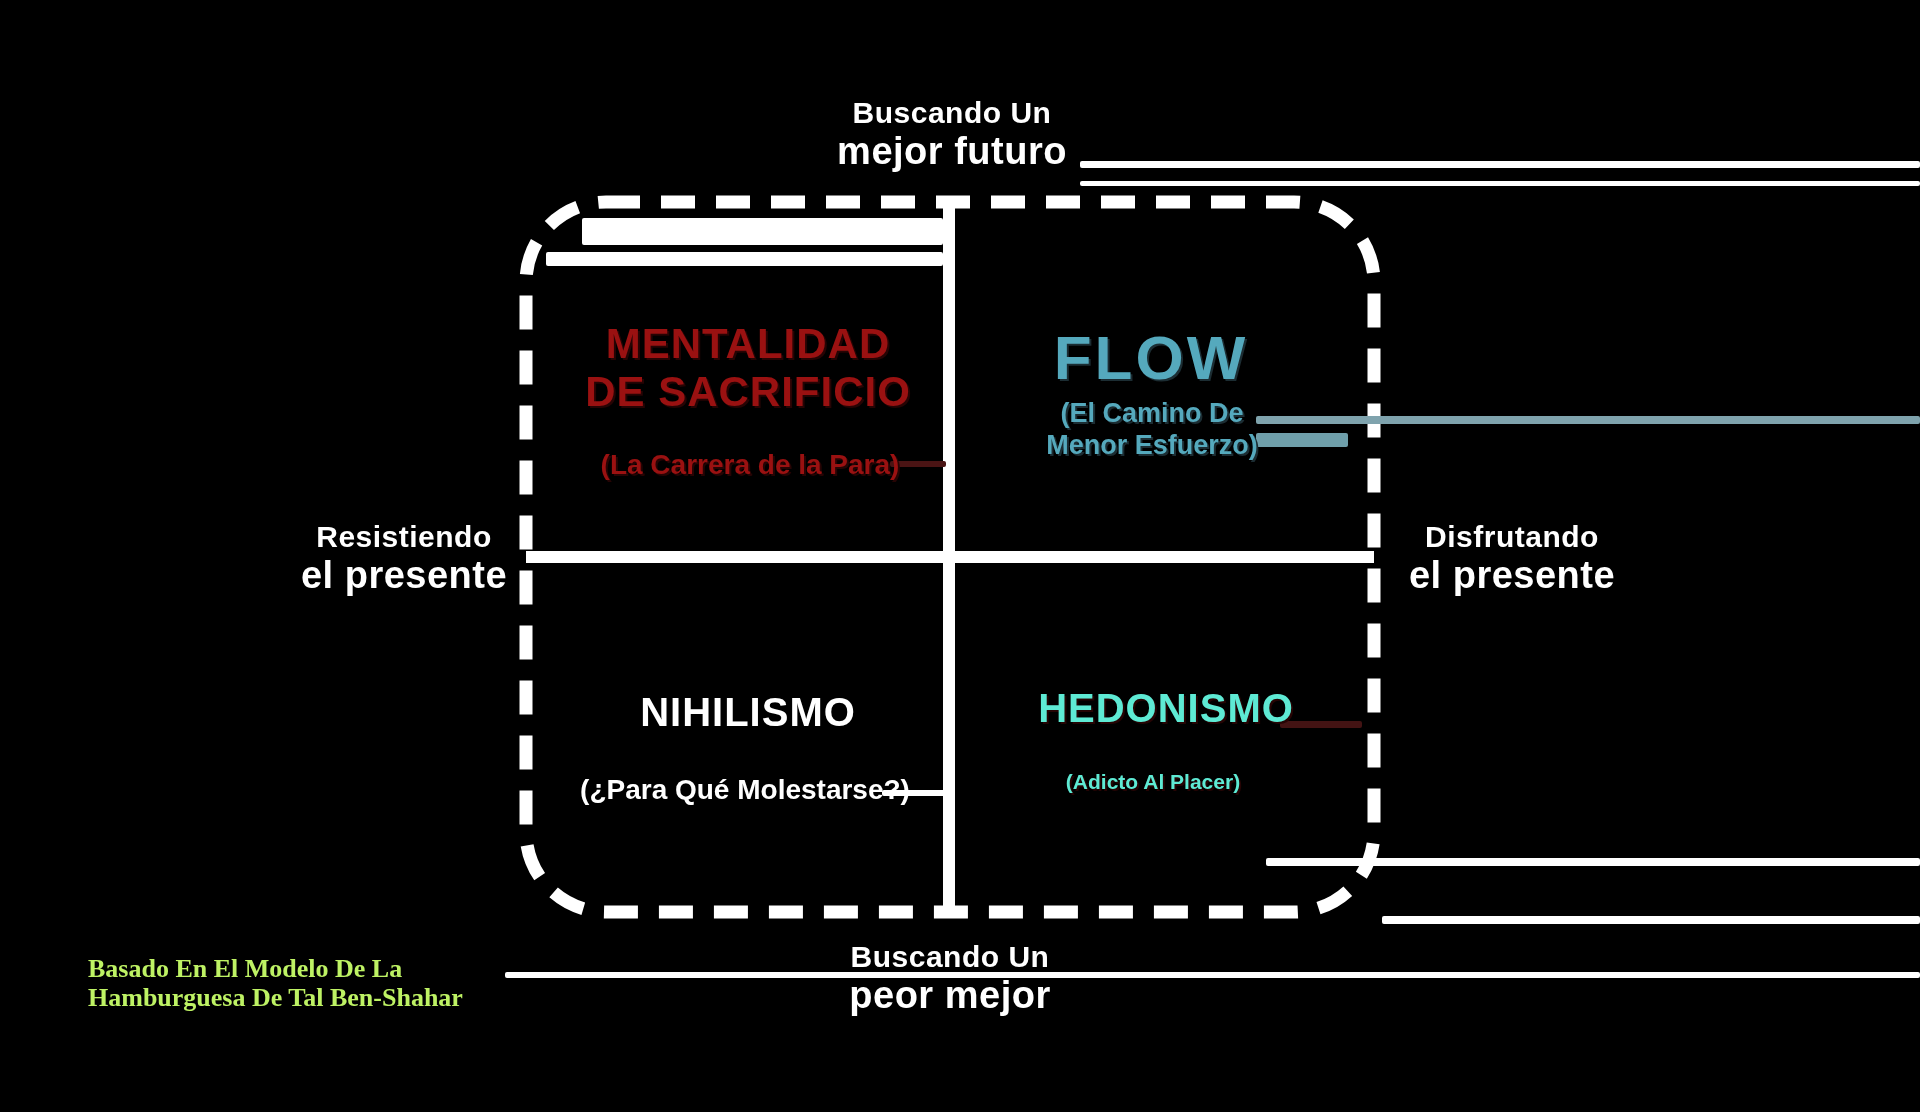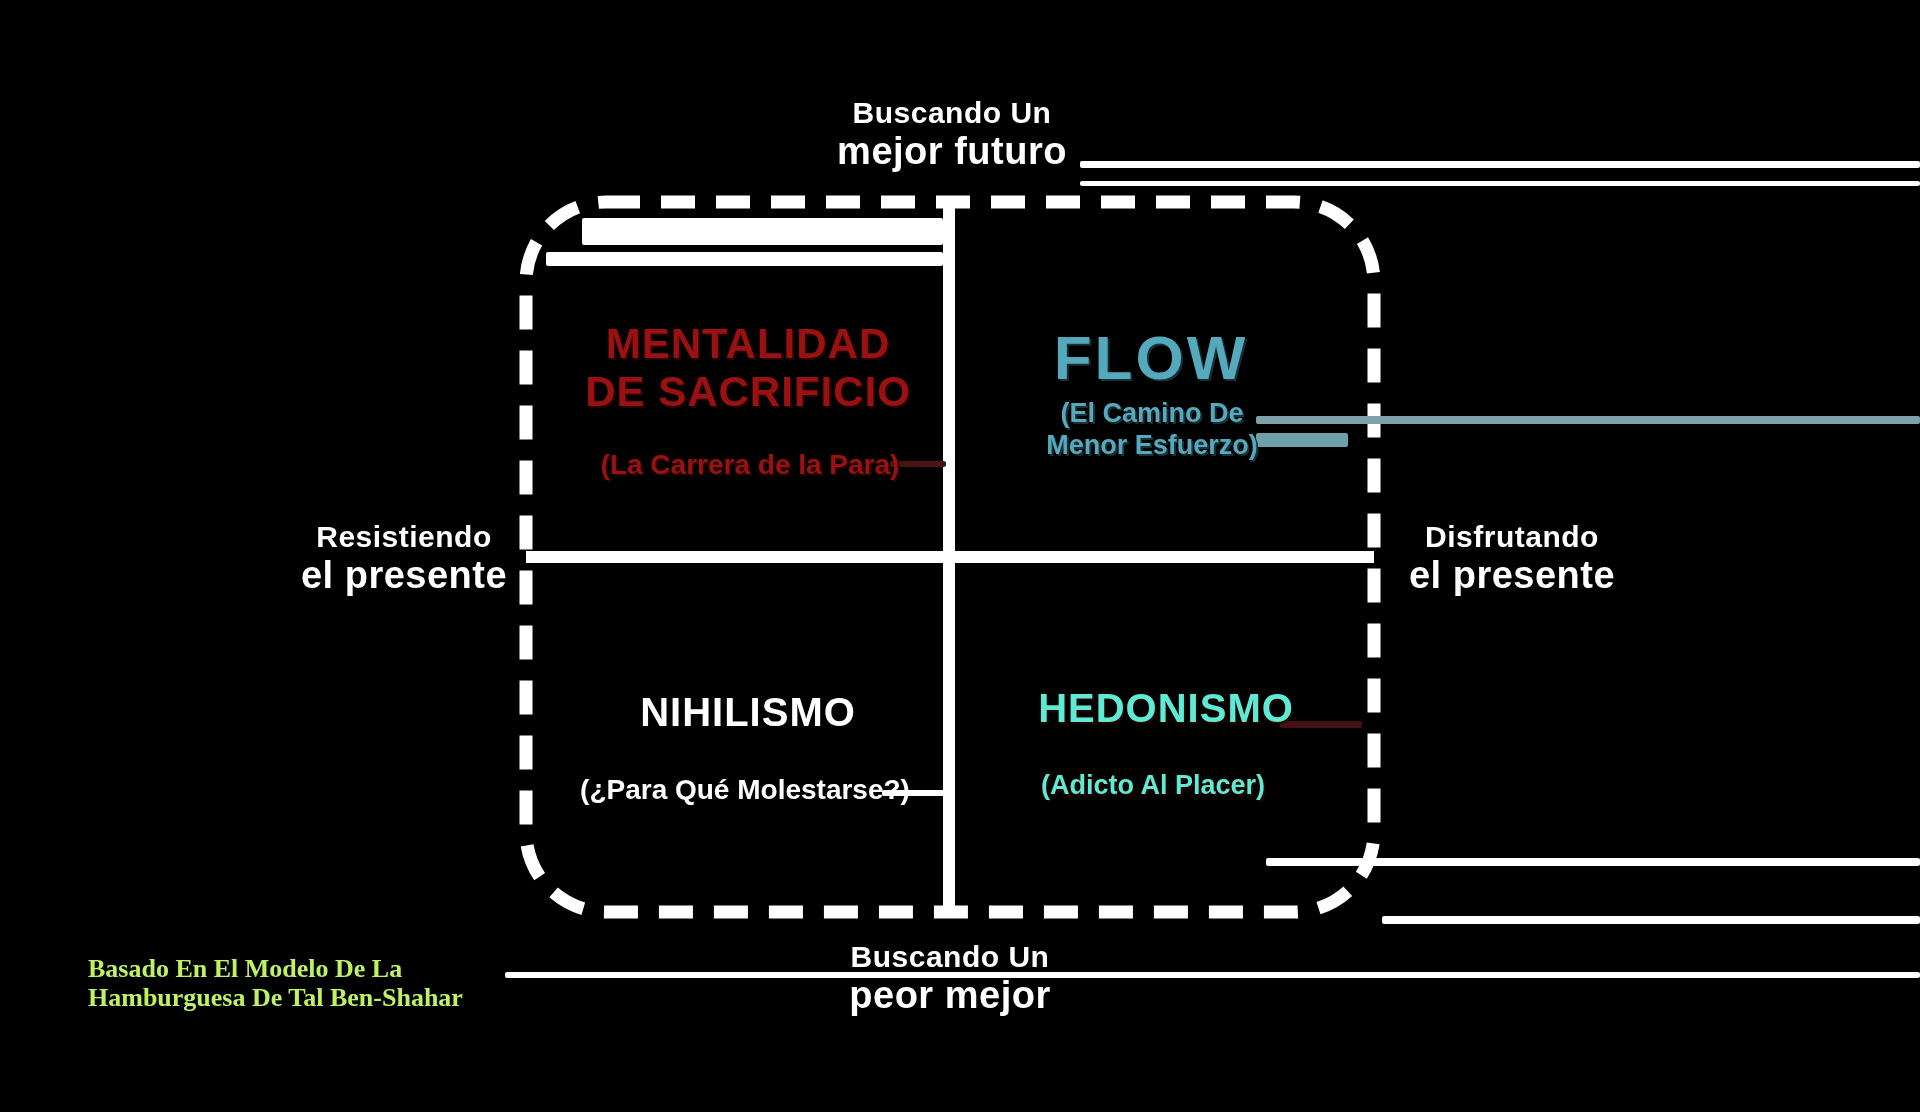--- a/index.html
+++ b/index.html
@@ -85,7 +85,7 @@
   <div class="abs ctr q-sub white-t" style="left:745px;top:774px;font-size:28px;">(¿Para Qué Molestarse?)</div>
 
   <div class="abs ctr q-title red-bright" style="left:1166px;top:686px;font-size:40px;">HEDONISMO</div>
-  <div class="abs ctr q-sub red-bright" style="left:1153px;top:770px;font-size:27px;">(Adicto Al Placer)</div>
+  <div class="abs ctr q-sub red-bright" style="left:1153px;top:770px;font-size:21px;">(Adicto Al Placer)</div>
 
   <div class="abs caption" style="left:88px;top:954px;">
     <div>Basado En El Modelo De La</div>

